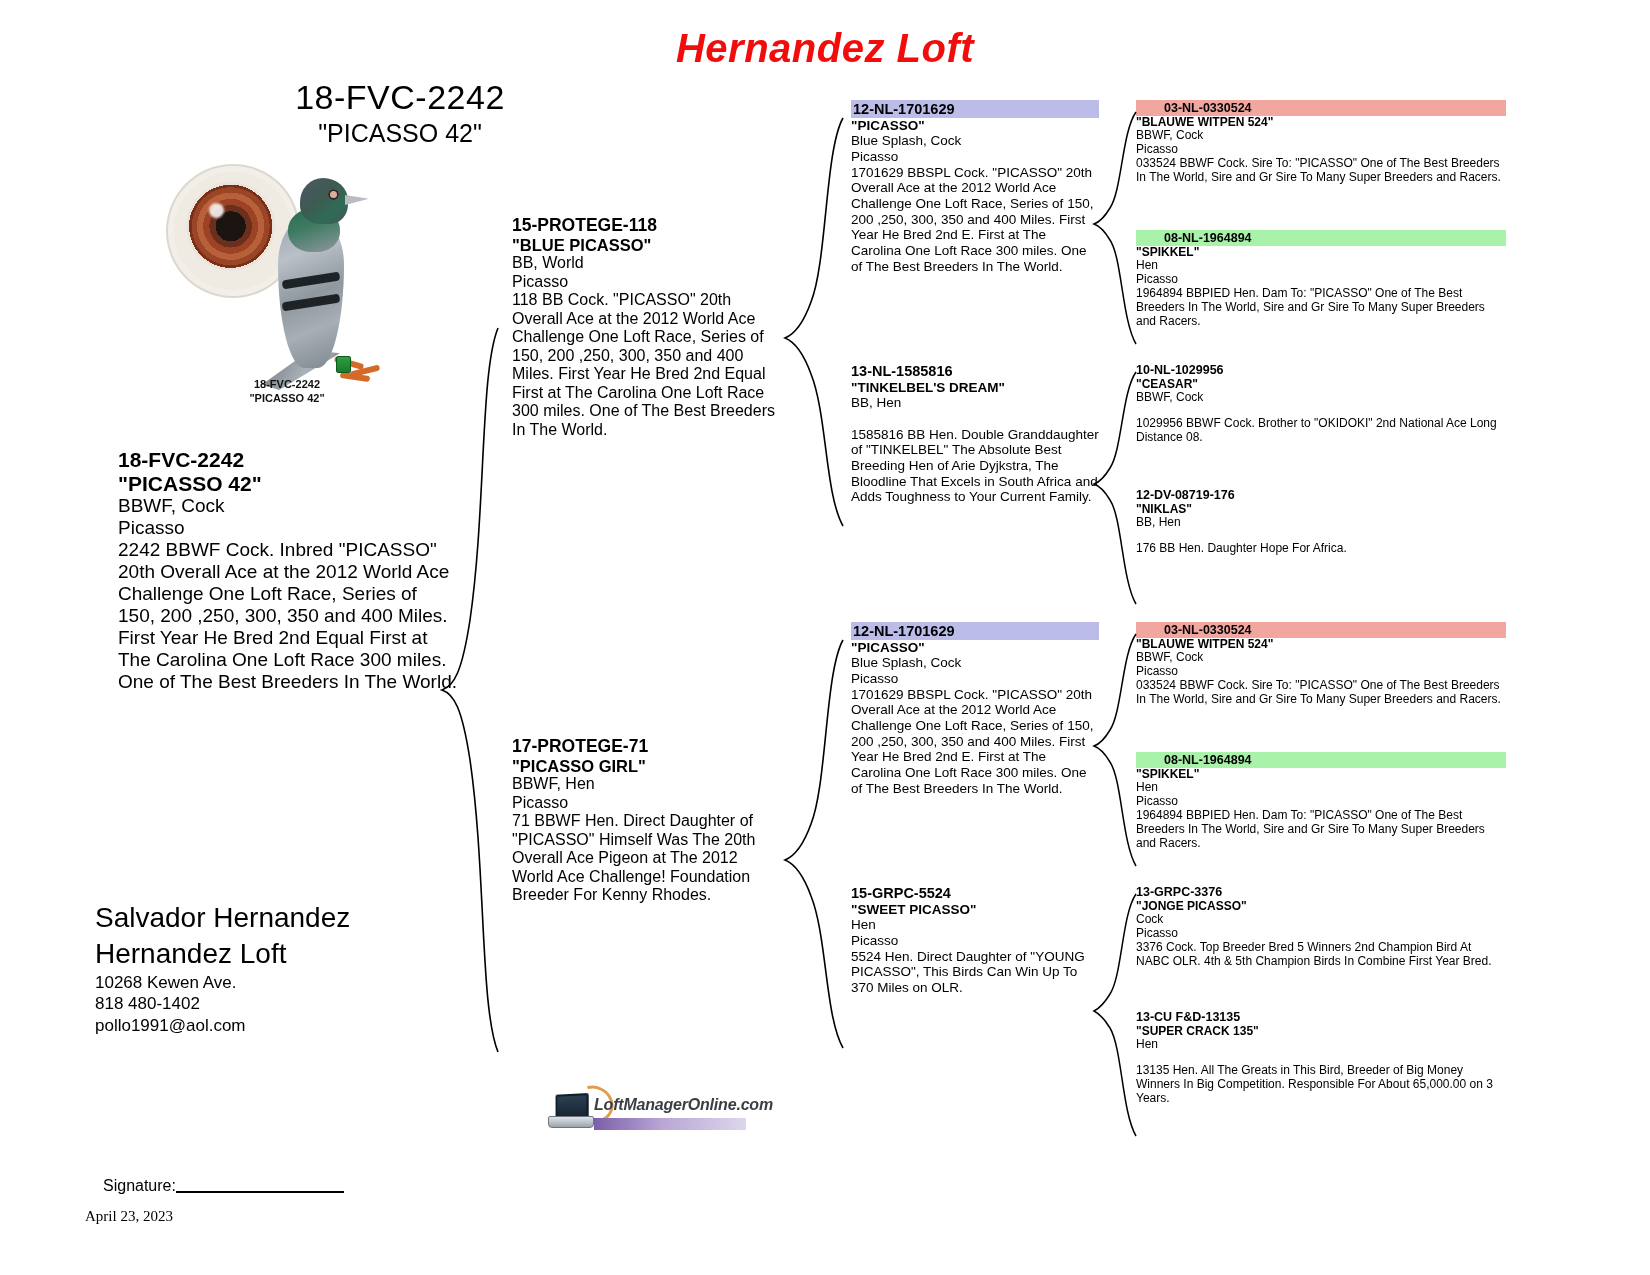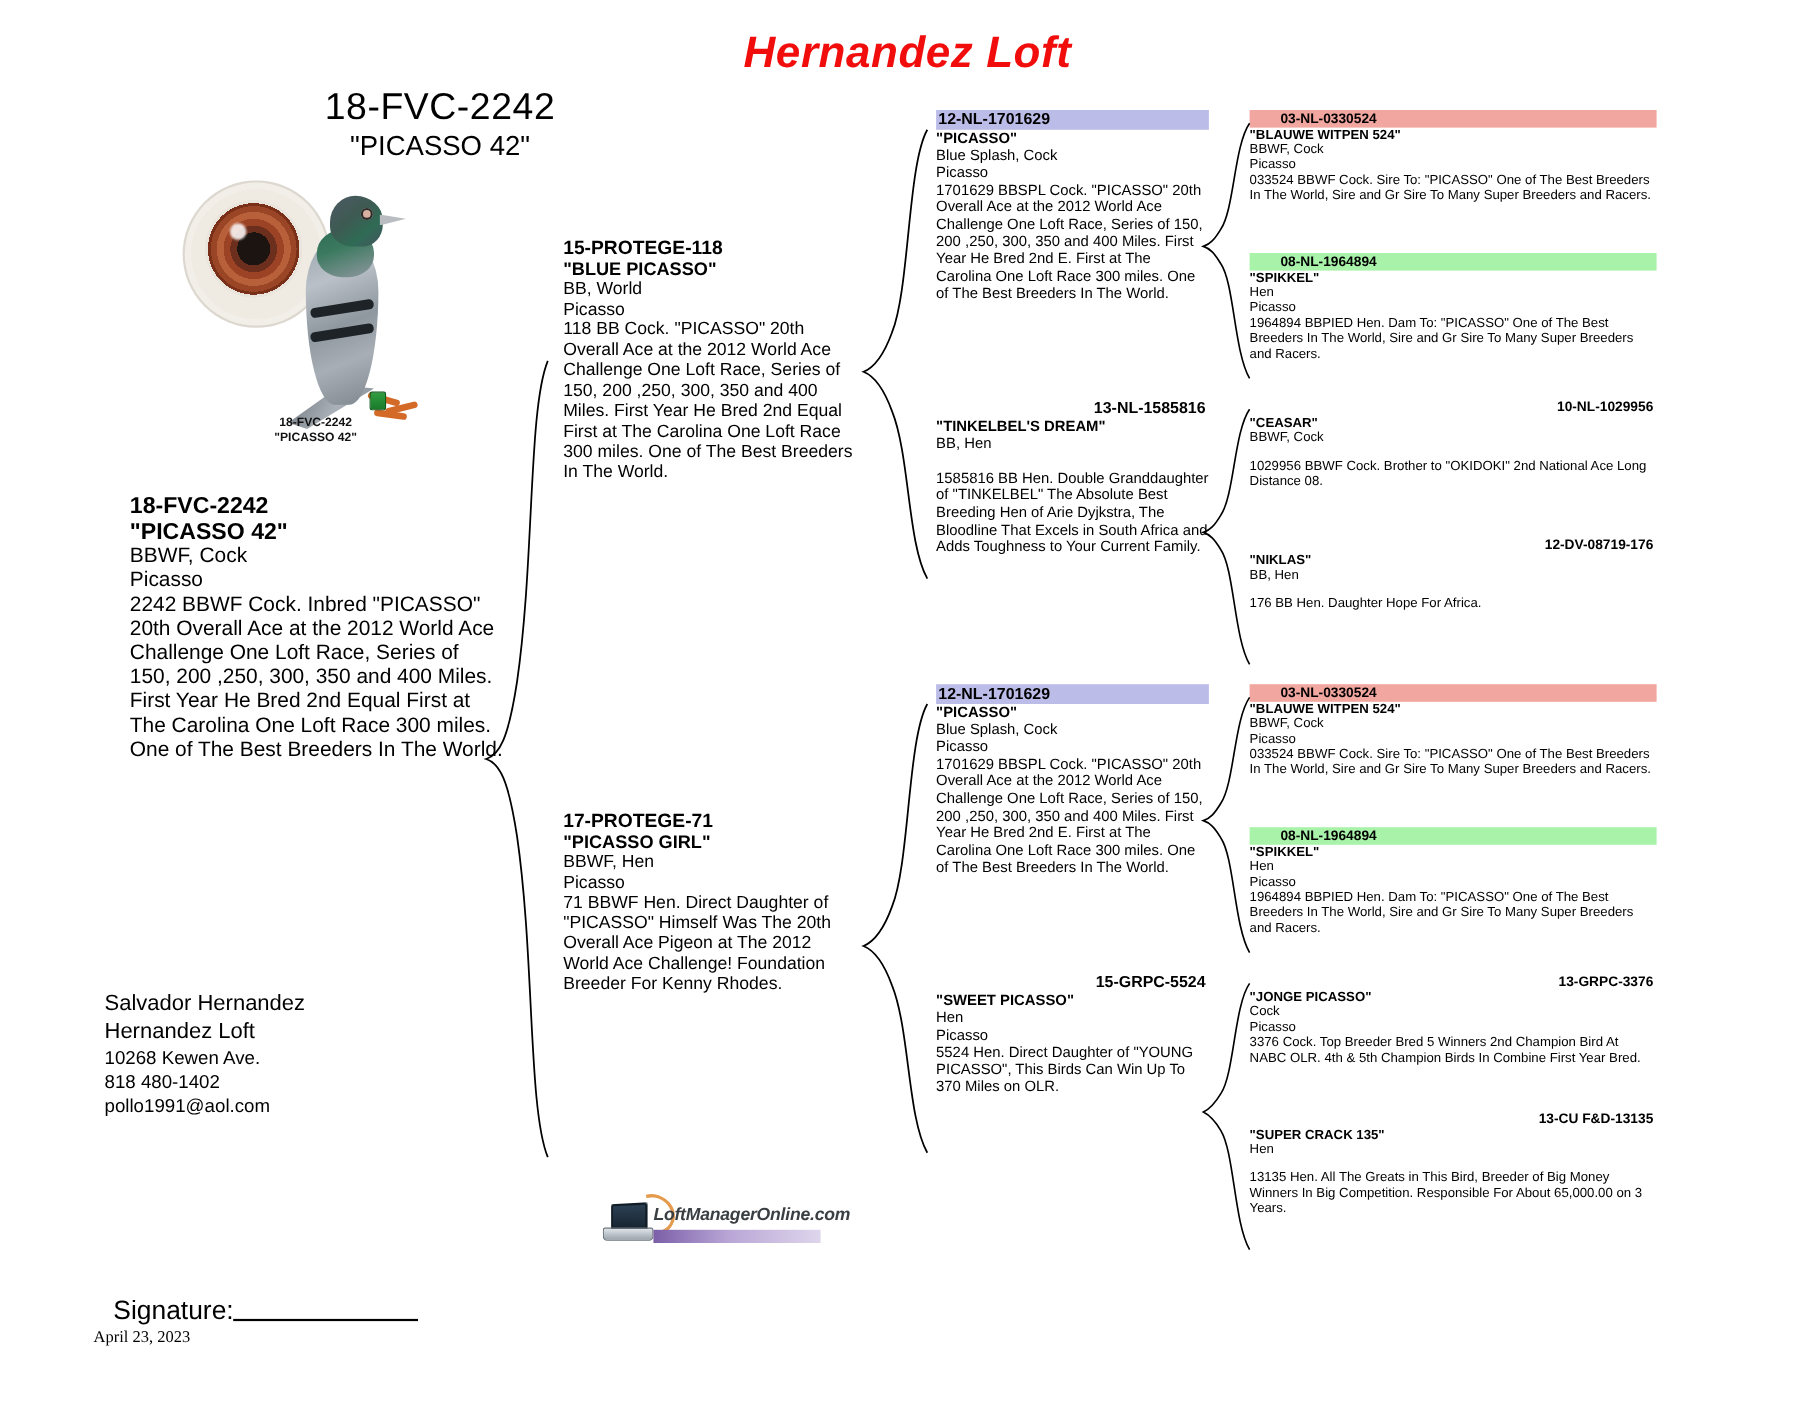--- a/index.html
+++ b/index.html
@@ -238,7 +238,7 @@
     line-height: 1.15;
     padding: 1px 3px 1px 2px;
   }
-  .hlbar.none { padding-left: 0; text-align: right; }
+  .hlbar.none { padding-left: 0; }
 
   
   #owner-info {

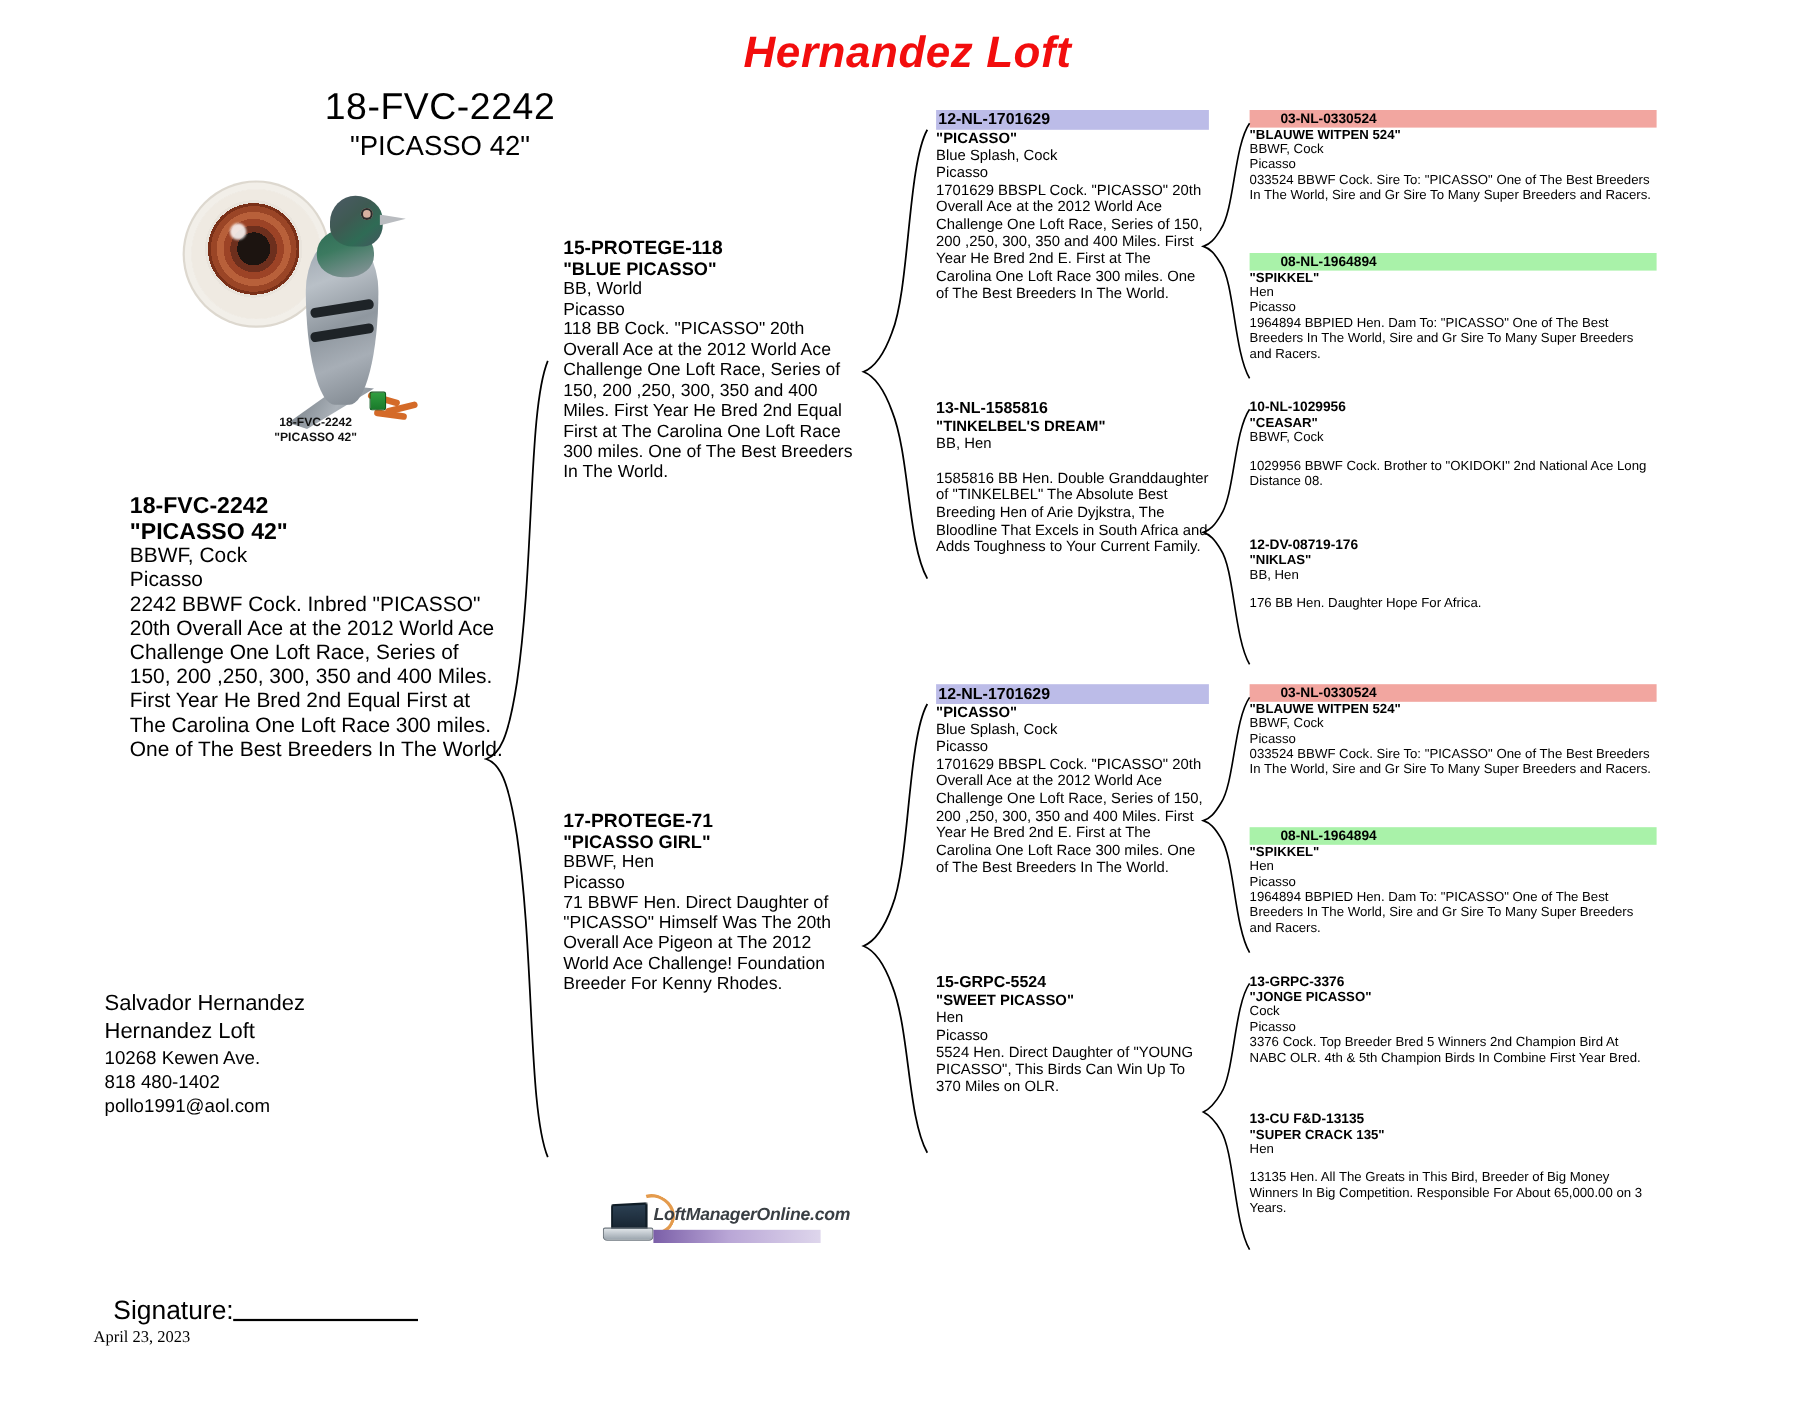--- a/index.html
+++ b/index.html
@@ -247,7 +247,7 @@
     font-size: 25px;
     line-height: 1.28;
   }
-  #owner-info .line-big { font-size: 20px; }
+  #owner-info .line-big { font-size: 28px; }
   #owner-info .line-sm { font-size: 17px; }
 
   #signature-row {

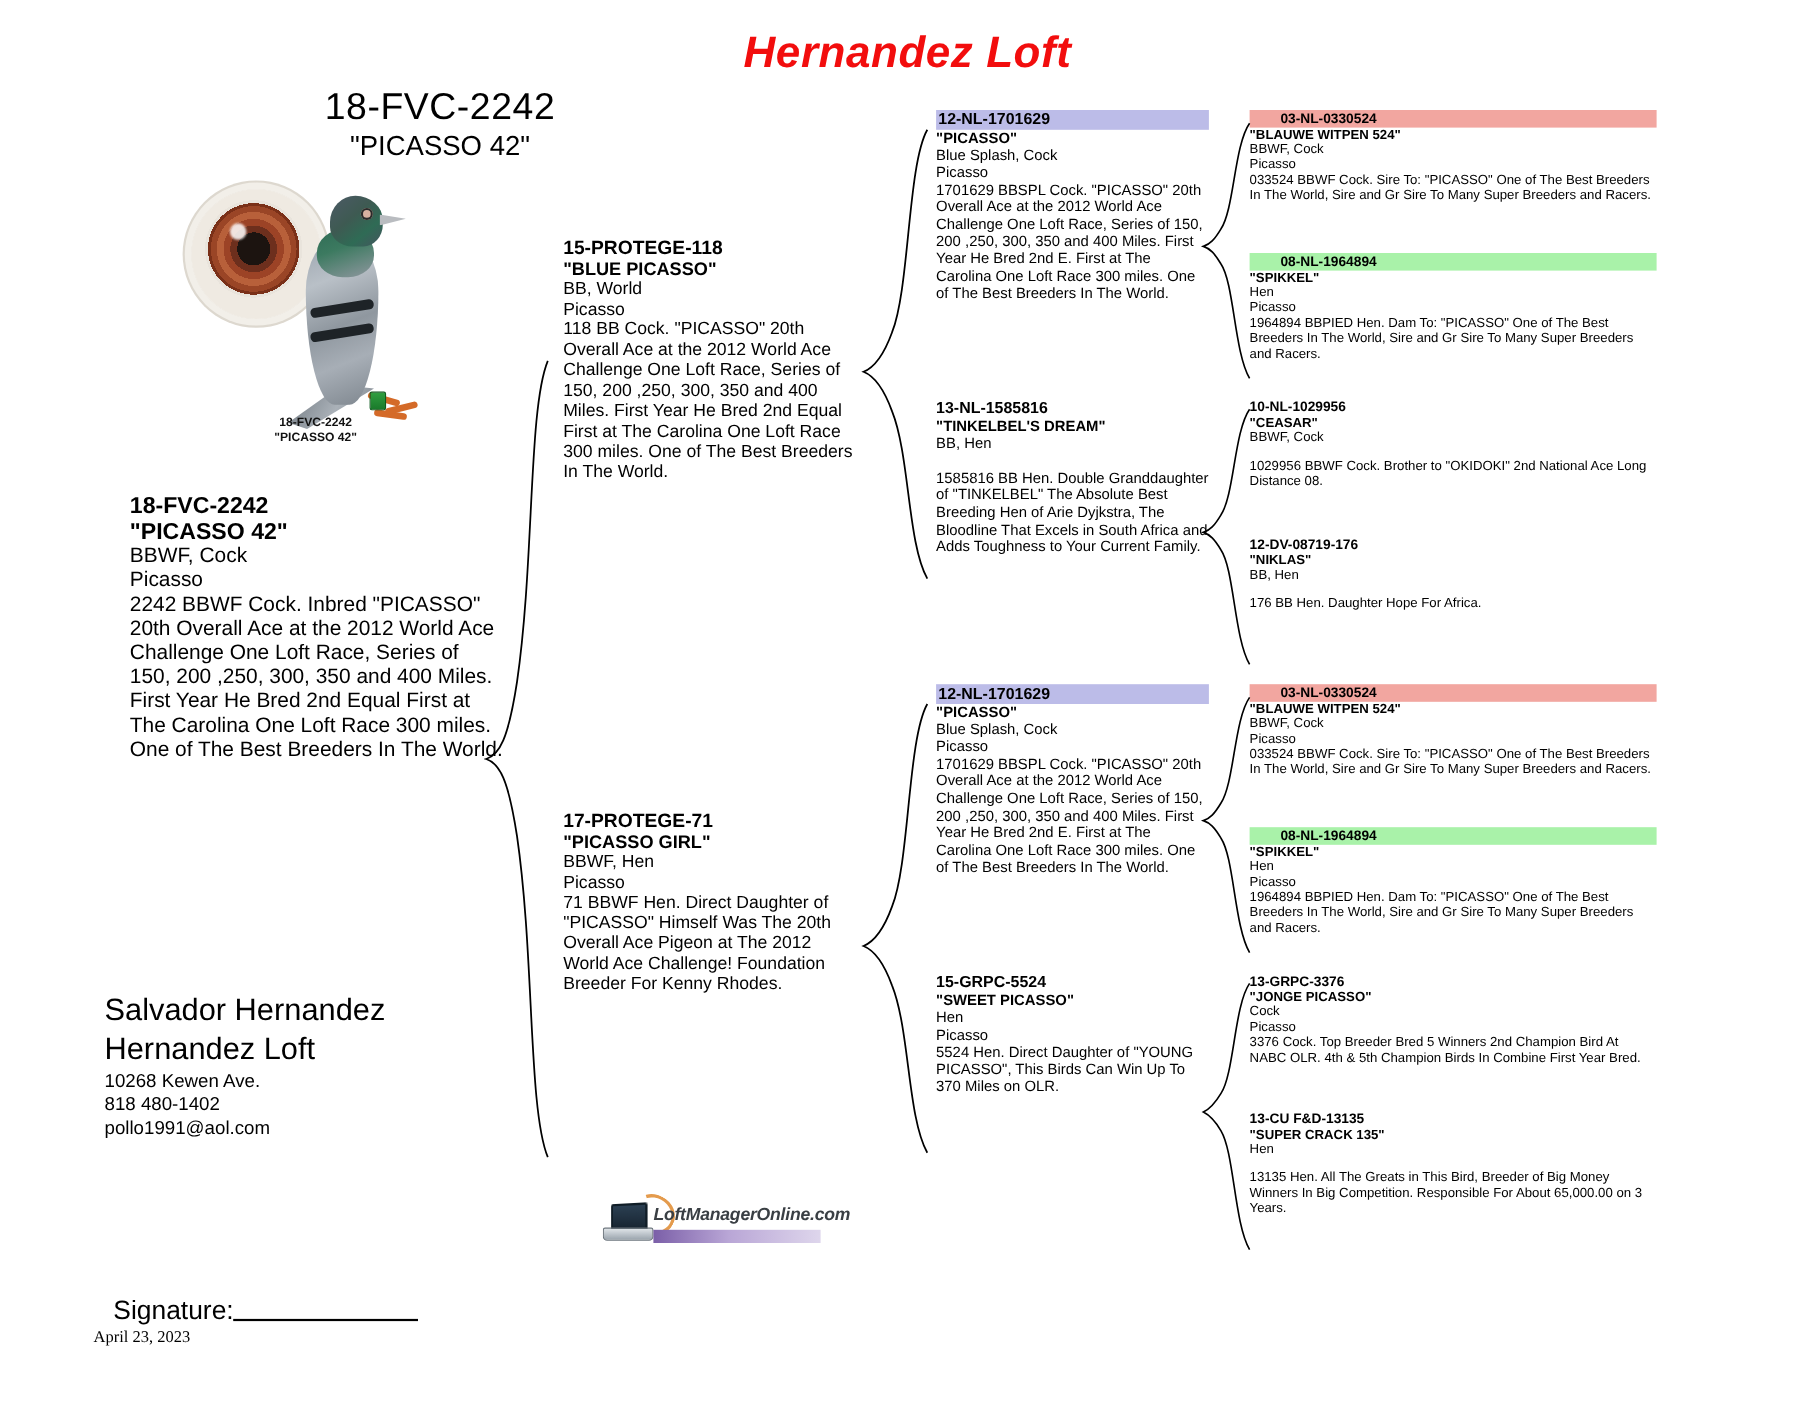--- a/index.html
+++ b/index.html
@@ -252,7 +252,7 @@
 
   #signature-row {
     left: 95px; top: 1175px;
-    font-size: 24px;
+    font-size: 16px;
   }
   #signature-row .sig-label { display: inline-block; padding-left: 8px; }
   #signature-row .sig-line {

